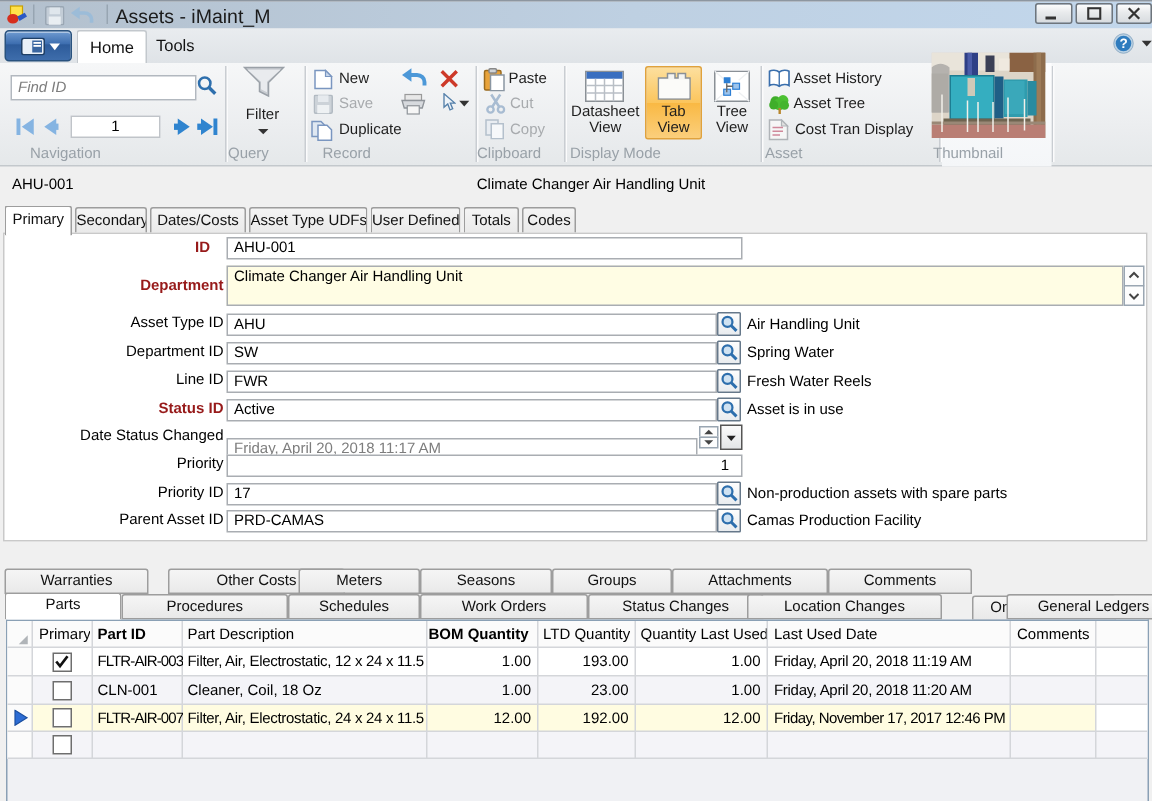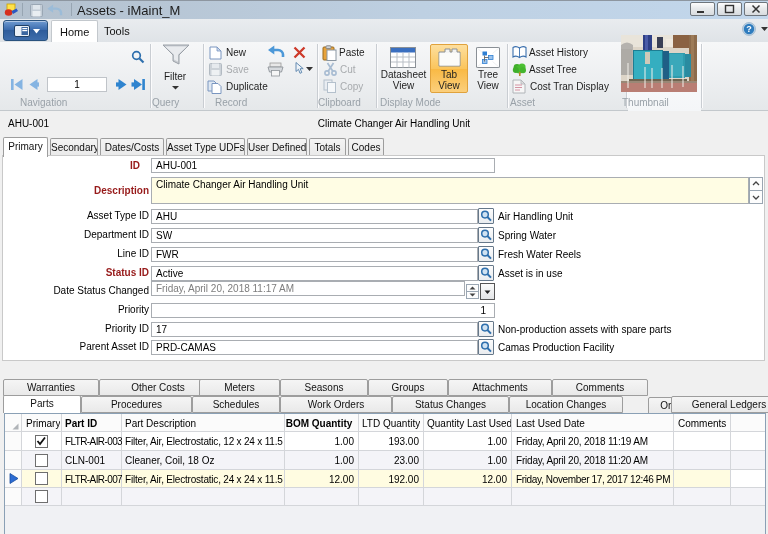--- a/index.html
+++ b/index.html
@@ -103,6 +103,7 @@
   <div class="glabel abs" style="left:510px;width:100px;top:97px">Asset</div>
   <div class="glabel abs" style="left:622px;width:78px;top:97px">Thumbnail</div>
 
+  <div id="findbox" class="abs">Find ID</div>
   <div id="navbox" class="abs">1</div>
 
   <svg class="abs" style="left:4px;top:3px" width="14" height="14" viewBox="0 0 14 14">

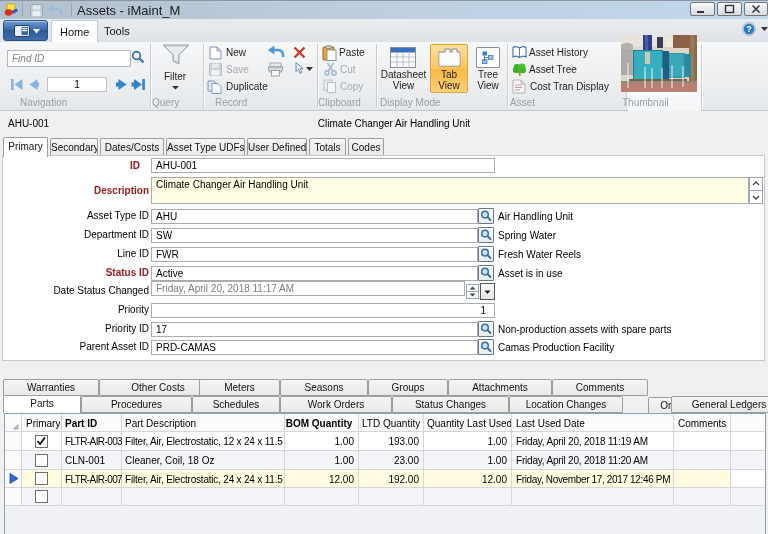--- a/index.html
+++ b/index.html
@@ -307,7 +307,7 @@
   <div id="formitems">
     <div class="flabel red" style="left:-6px;top:160px">ID</div>
     <div class="ffield" style="left:151px;top:158px;width:344px;height:15px">AHU-001</div>
-    <div class="flabel red" style="left:3px;top:185px">Description</div>
+    <div class="flabel red" style="left:3px;top:185px">Department</div>
     <div class="ffield" style="left:151px;top:177px;width:598px;height:27px;background:#fffde4">Climate Changer Air Handling Unit</div>
     <div class="abs" style="left:749px;top:177px;width:14px;height:14px;border:1px solid #9aa6b2;background:#fdfdfd"><svg width="12" height="12">
           <path d="M3 7 l3-3 3 3" stroke="#444" stroke-width="1.3" fill="none"></path>

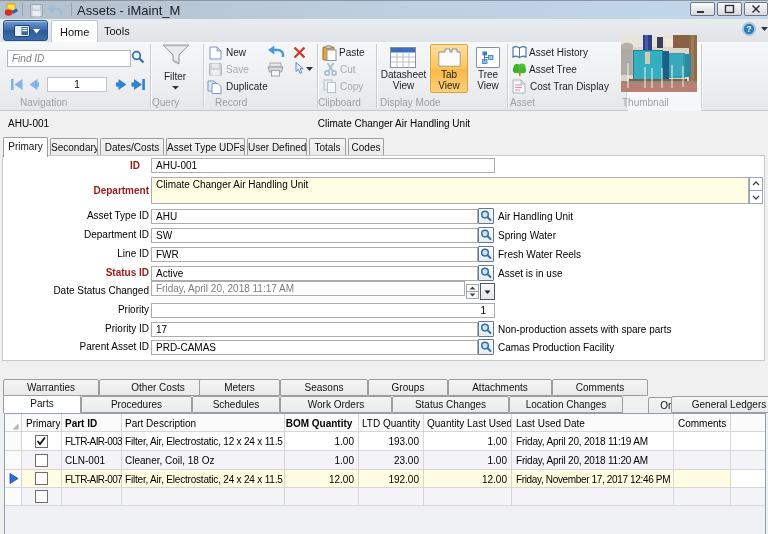--- a/index.html
+++ b/index.html
@@ -357,7 +357,7 @@
     <div class="fdesc" style="left:498px;top:268px">Asset is in use</div>
 
     <div class="flabel" style="left:3px;top:285px">Date Status Changed</div>
-    <div class="ffield" style="left:151px;top:281px;width:314px;height:15px;color:#7d7d7d">Friday, April 20, 2018 11:17 AM</div>
+    <div class="ffield" style="left:151px;top:292px;width:314px;height:15px;color:#7d7d7d">Friday, April 20, 2018 11:17 AM</div>
     <div class="abs" style="left:466px;top:284px;width:13px;height:8px;border:1px solid #9aa6b2;background:#fdfdfd">
         <svg width="11" height="6" style="display:block">
           <polygon points="5.5,1.5 8.5,4.5 2.5,4.5" fill="#444"></polygon>

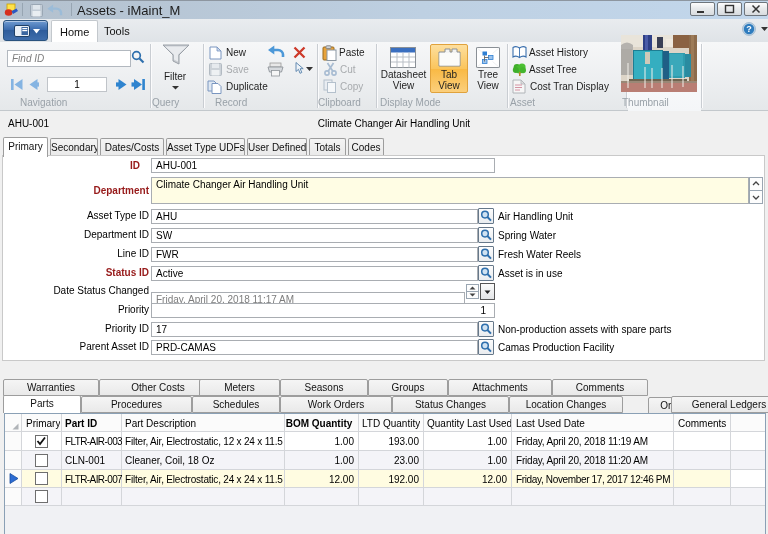--- a/index.html
+++ b/index.html
@@ -400,7 +400,7 @@
 
   <div id="btr1">
     <div class="btab" style="left:3px;top:379px;width:96px">Warranties</div>
-    <div class="btab" style="left:99px;top:379px;width:118px">Other Costs</div>
+    <div class="btab" style="left:112px;top:379px;width:118px">Other Costs</div>
     <div class="btab" style="left:199px;top:379px;width:81px">Meters</div>
     <div class="btab" style="left:280px;top:379px;width:88px">Seasons</div>
     <div class="btab" style="left:368px;top:379px;width:80px">Groups</div>

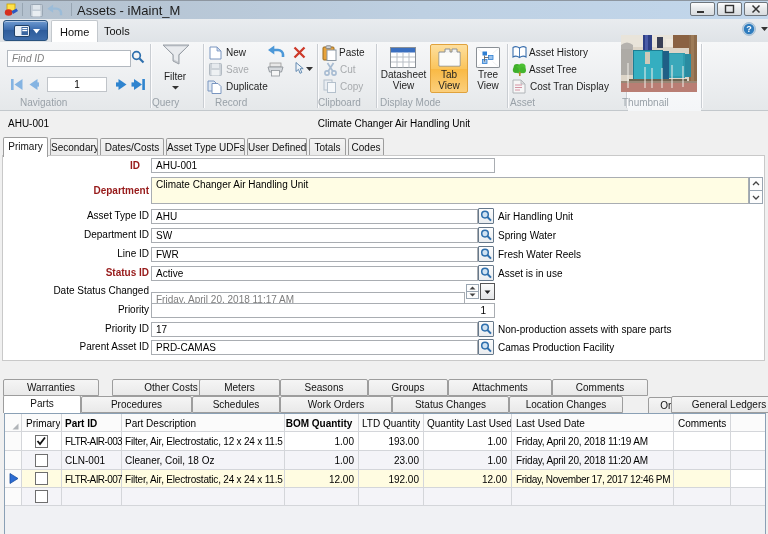--- a/index.html
+++ b/index.html
@@ -414,7 +414,7 @@
     <div class="btab" style="left:192px;top:396px;width:88px">Schedules</div>
     <div class="btab" style="left:280px;top:396px;width:112px">Work Orders</div>
     <div class="btab" style="left:392px;top:396px;width:117px">Status Changes</div>
-    <div class="btab" style="left:509px;top:396px;width:114px">Location Changes</div>
+    <div class="btab" style="left:498px;top:396px;width:130px">Location Changes</div>
     <div class="btab" style="left:671px;top:396px;width:116px">General Ledgers</div>
   </div>
 

